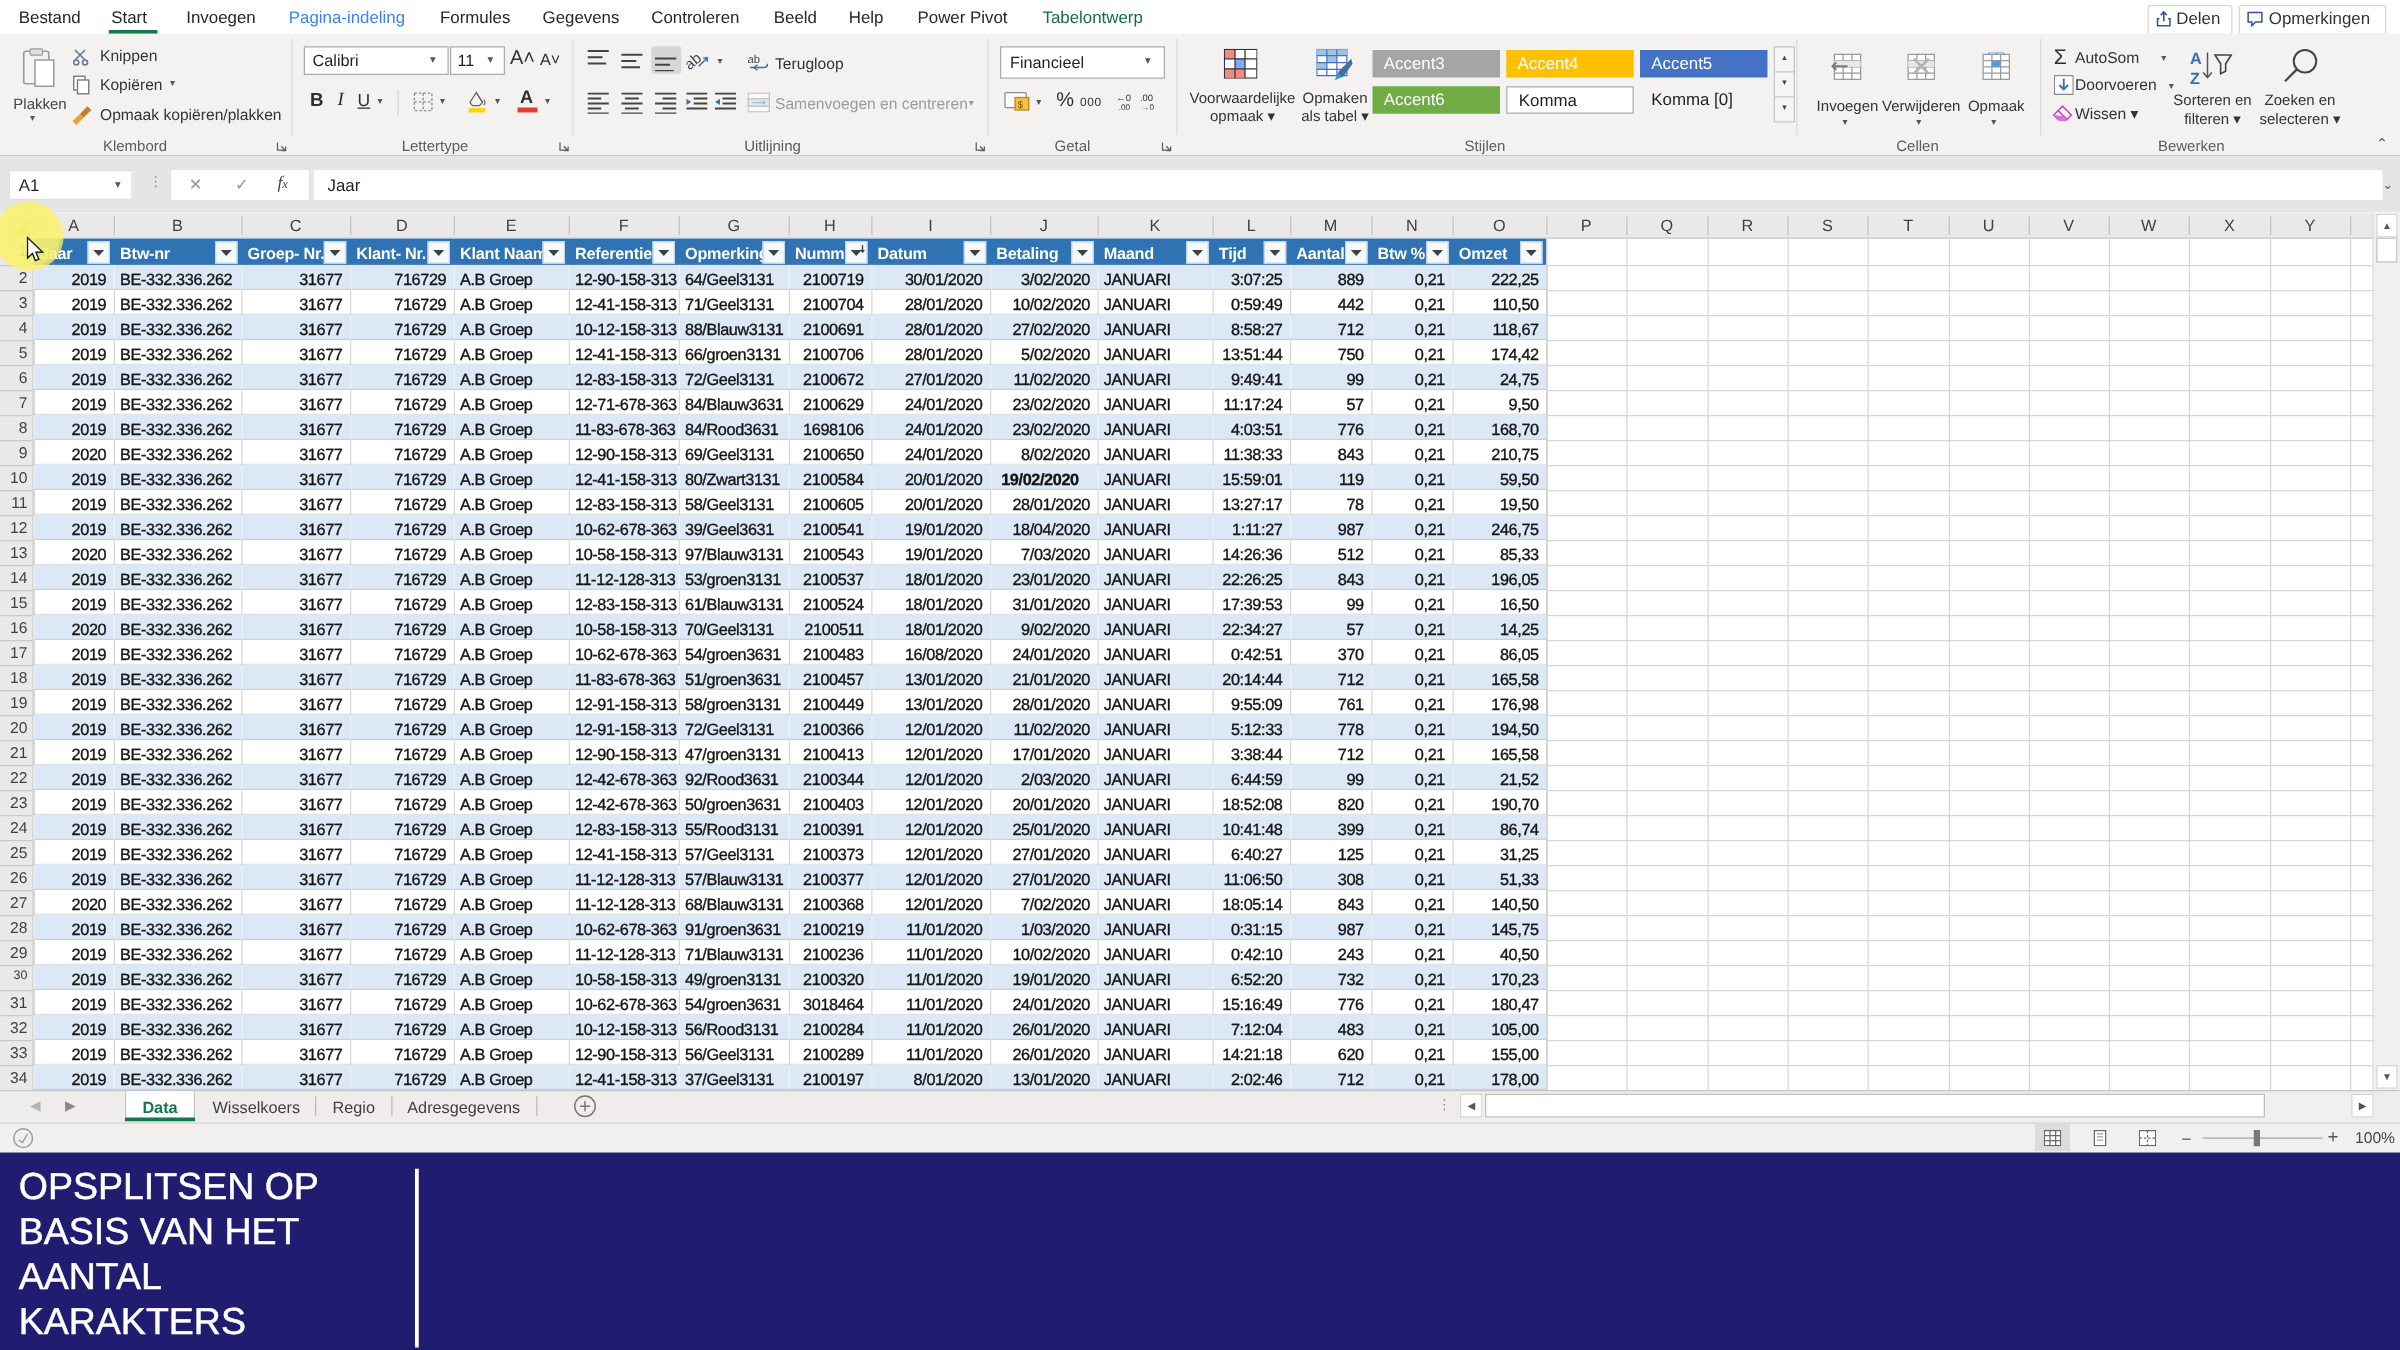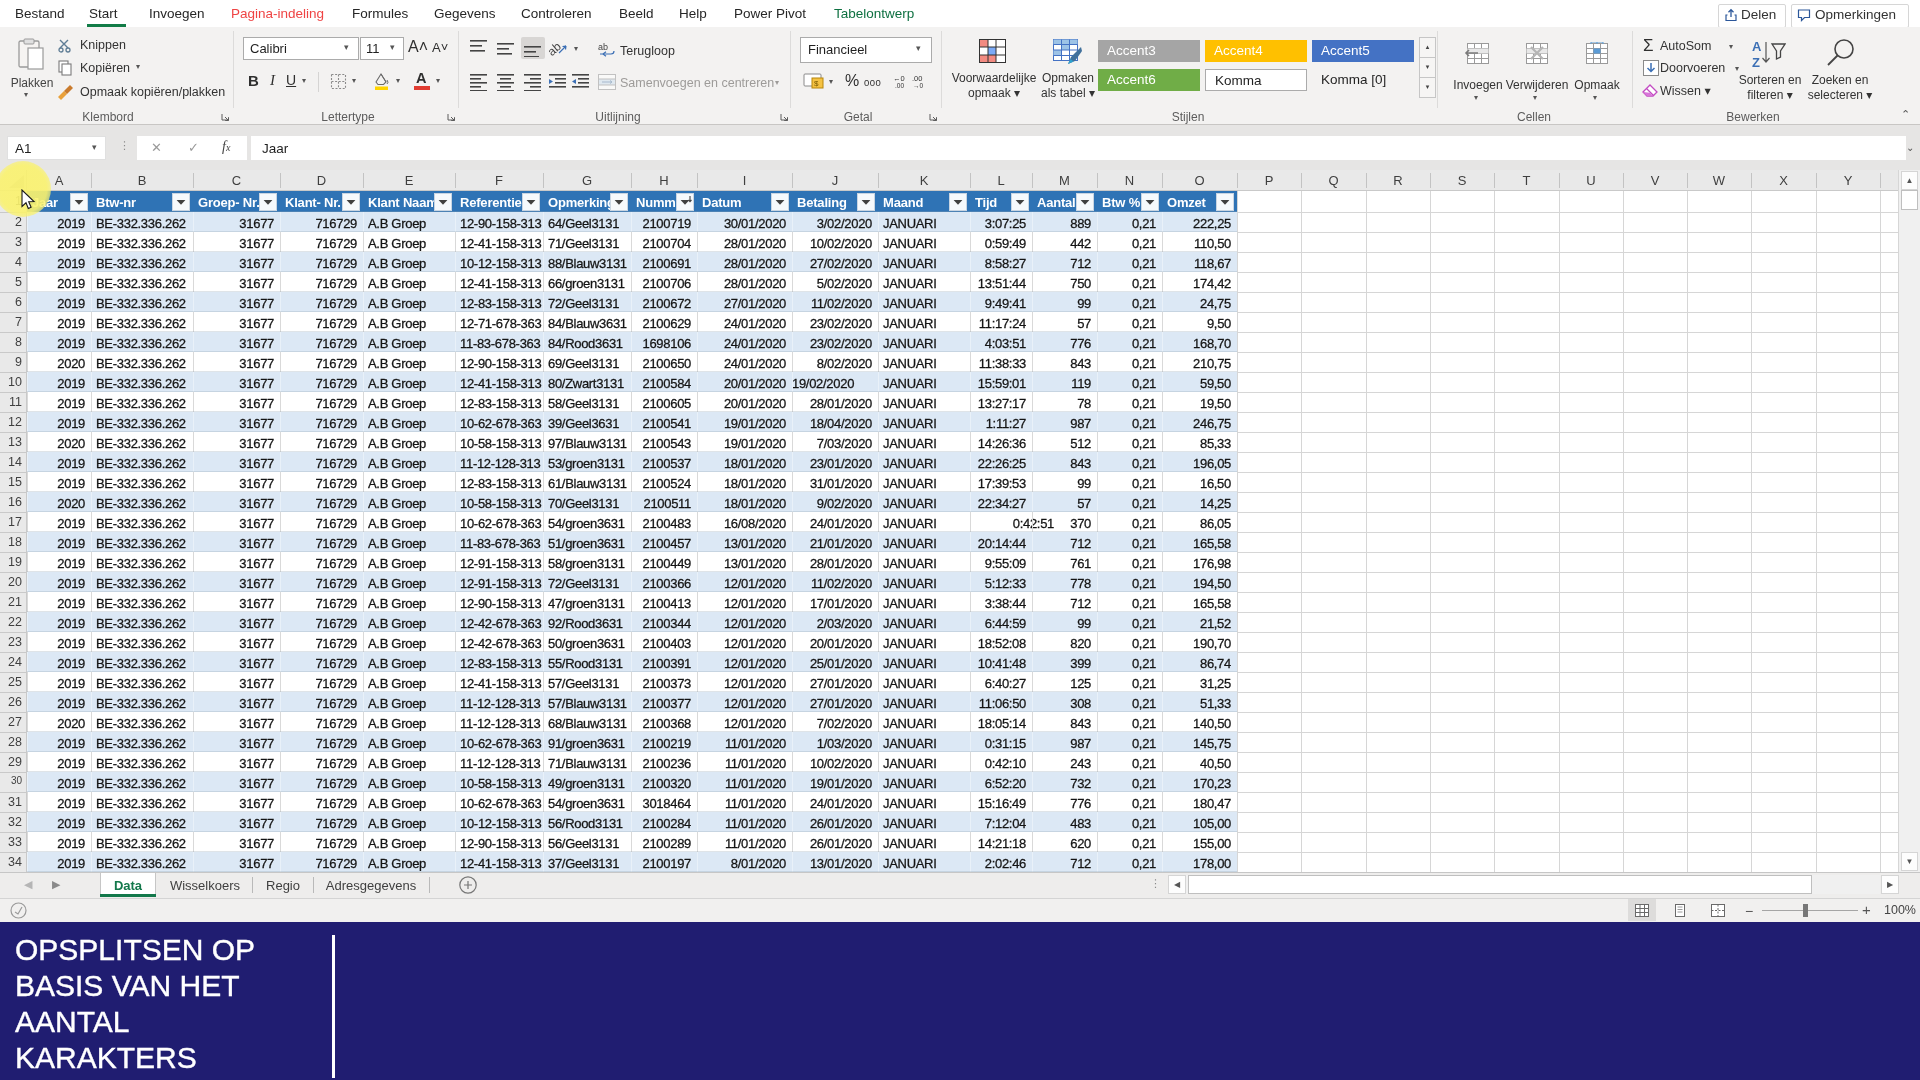--- a/index.html
+++ b/index.html
@@ -14,7 +14,7 @@
 <div class="txt" style="left:15px;top:6px;font-size:13.5px;color:#262626;font-weight:400;">Bestand</div>
 <div class="txt" style="left:89px;top:6px;font-size:13.5px;color:#262626;font-weight:400;">Start</div>
 <div class="txt" style="left:149px;top:6px;font-size:13.5px;color:#262626;font-weight:400;">Invoegen</div>
-<div class="txt" style="left:231px;top:6px;font-size:13.5px;color:#ef4444;font-weight:400;">Pagina-indeling</div>
+<div class="txt" style="left:231px;top:6px;font-size:13.5px;color:#3b82f6;font-weight:400;">Pagina-indeling</div>
 <div class="txt" style="left:352px;top:6px;font-size:13.5px;color:#262626;font-weight:400;">Formules</div>
 <div class="txt" style="left:434px;top:6px;font-size:13.5px;color:#262626;font-weight:400;">Gegevens</div>
 <div class="txt" style="left:521px;top:6px;font-size:13.5px;color:#262626;font-weight:400;">Controleren</div>

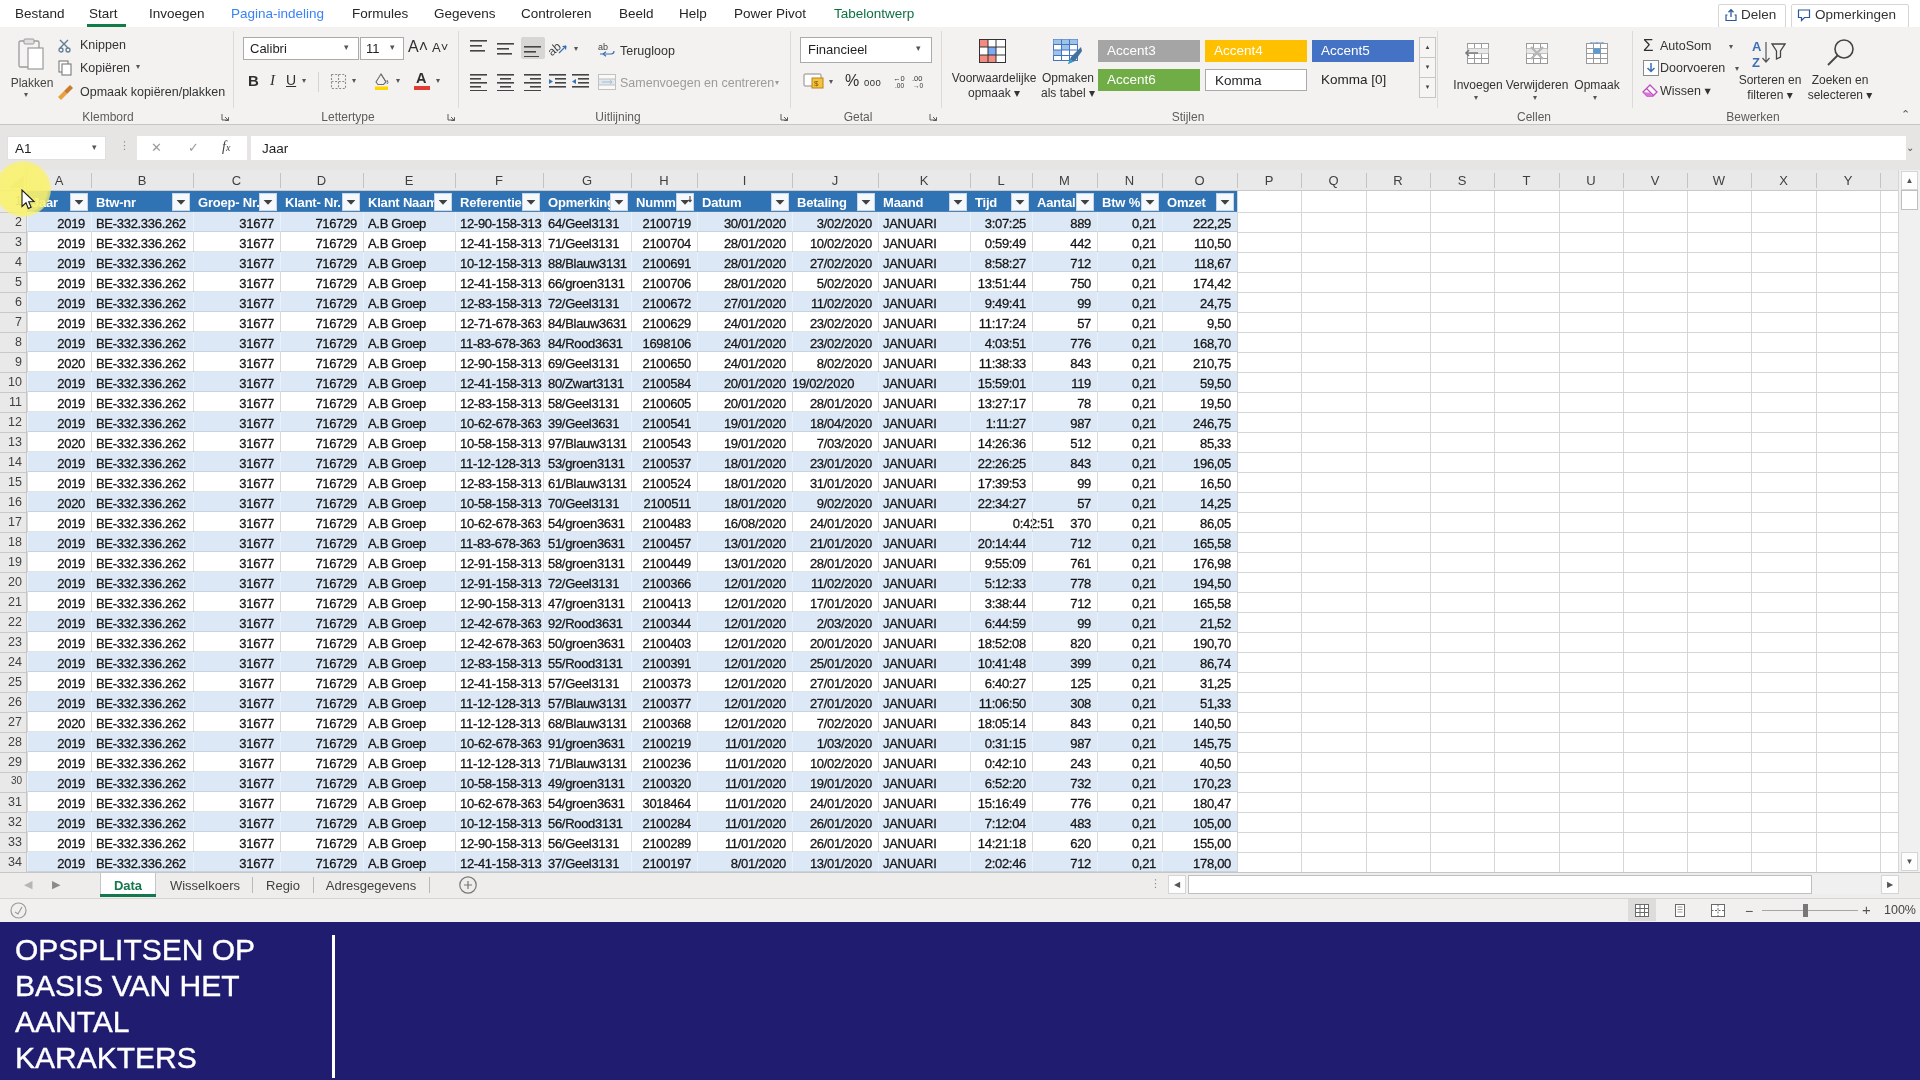--- a/index.html
+++ b/index.html
@@ -663,7 +663,7 @@
 <div class="txt dtx" style="left:548px;top:376px;width:82px;overflow:hidden;">80/Zwart3131</div>
 <div class="txt dtx" style="left:631px;top:376px;width:60px;text-align:right;">2100584</div>
 <div class="txt dtx" style="left:697px;top:376px;width:89px;text-align:right;">20/01/2020</div>
-<div class="txt dtx" style="left:792px;top:376px;width:80px;text-align:left;">19/02/2020</div>
+<div class="txt dtx" style="left:792px;top:376px;width:80px;text-align:center;font-weight:bold;">19/02/2020</div>
 <div class="txt dtx" style="left:883px;top:376px;width:86px;overflow:hidden;">JANUARI</div>
 <div class="txt dtx" style="left:970px;top:376px;width:56px;text-align:right;">15:59:01</div>
 <div class="txt dtx" style="left:1032px;top:376px;width:59px;text-align:right;">119</div>

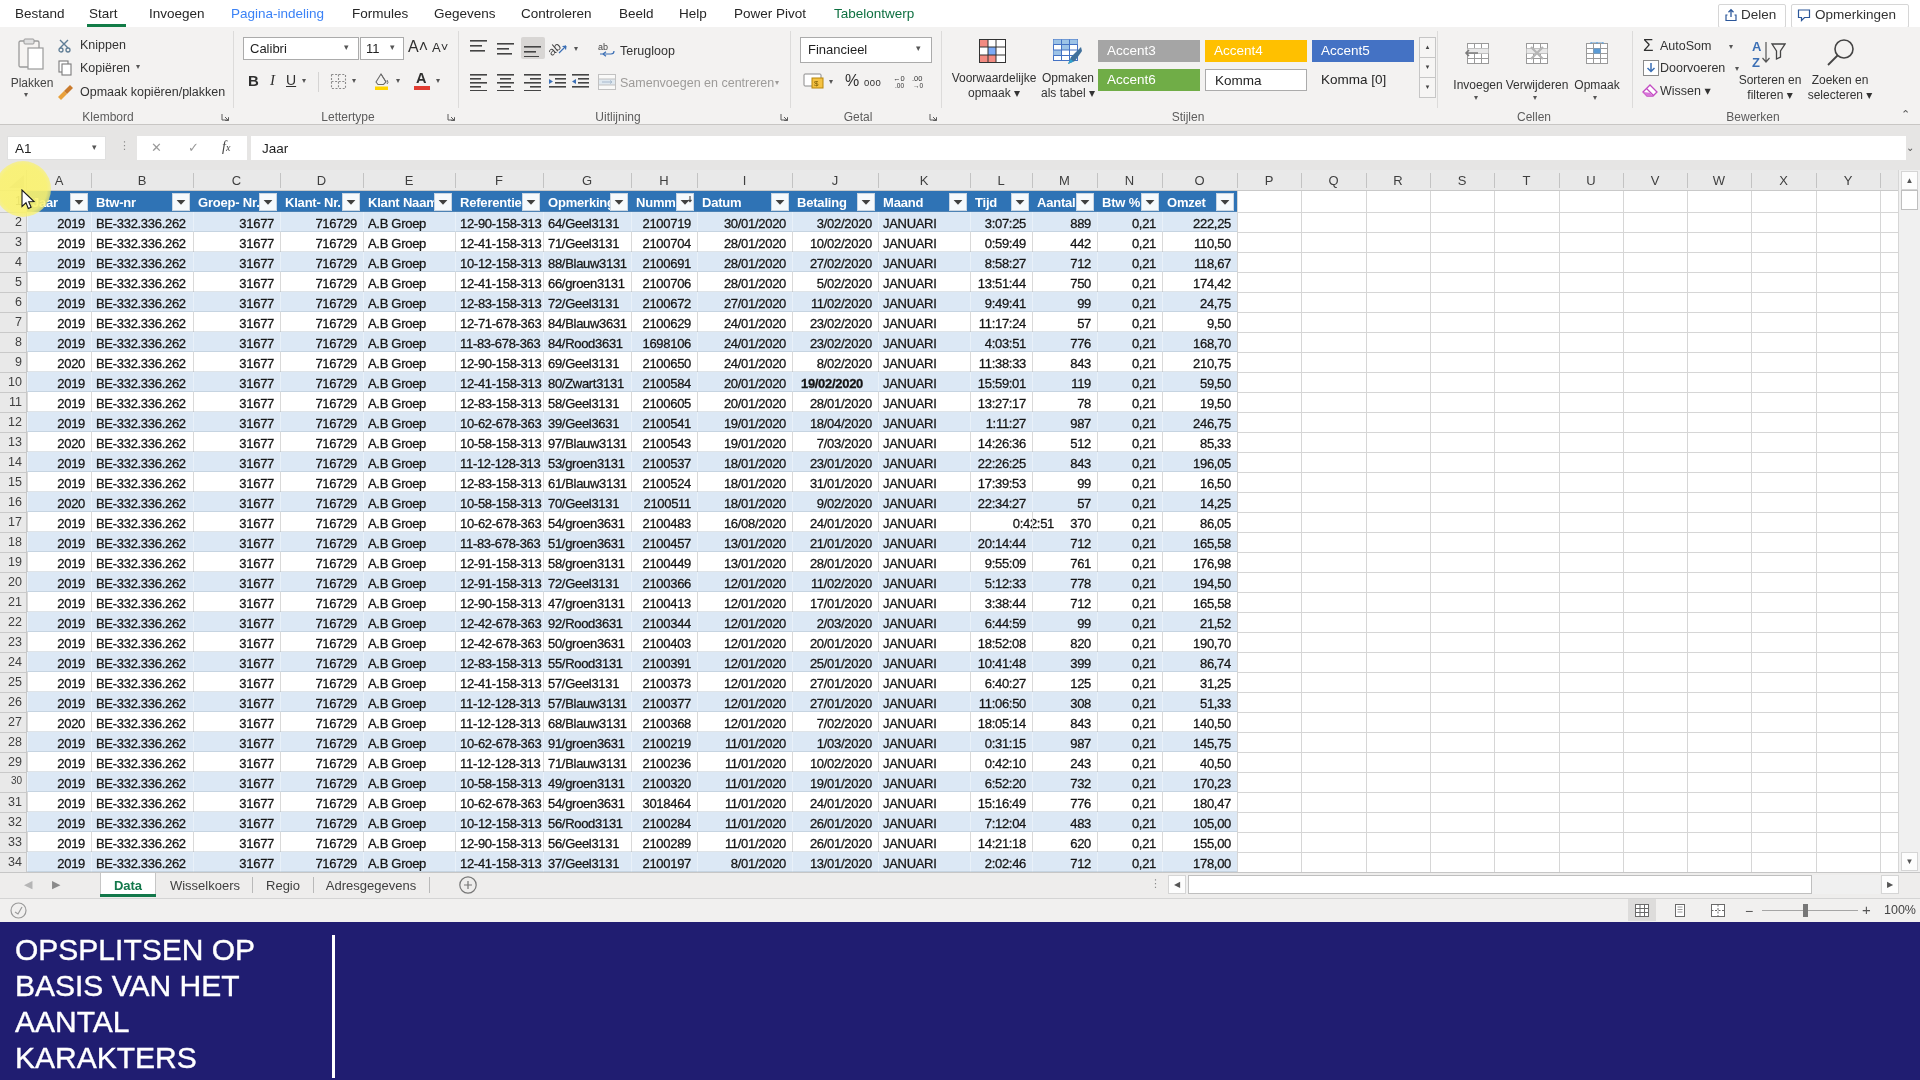--- a/index.html
+++ b/index.html
@@ -770,7 +770,7 @@
 <div class="txt dtx" style="left:697px;top:516px;width:89px;text-align:right;">16/08/2020</div>
 <div class="txt dtx" style="left:792px;top:516px;width:80px;text-align:right;">24/01/2020</div>
 <div class="txt dtx" style="left:883px;top:516px;width:86px;overflow:hidden;">JANUARI</div>
-<div class="txt dtx" style="left:970px;top:516px;width:56px;text-align:right;padding-left:28px;">0:42:51</div>
+<div class="txt dtx" style="left:970px;top:516px;width:56px;text-align:right;">0:42:51</div>
 <div class="txt dtx" style="left:1032px;top:516px;width:59px;text-align:right;">370</div>
 <div class="txt dtx" style="left:1097px;top:516px;width:59px;text-align:right;">0,21</div>
 <div class="txt dtx" style="left:1162px;top:516px;width:69px;text-align:right;">86,05</div>

